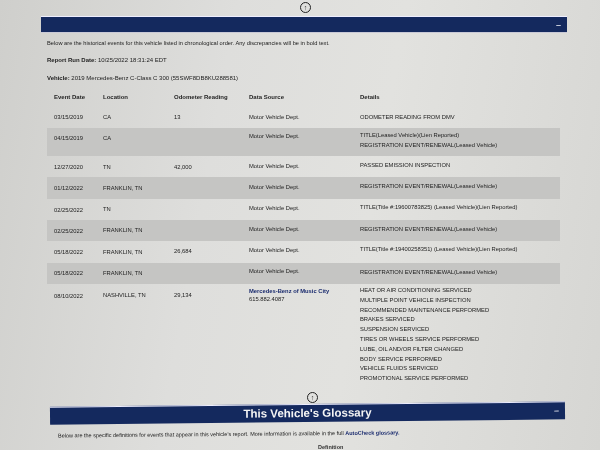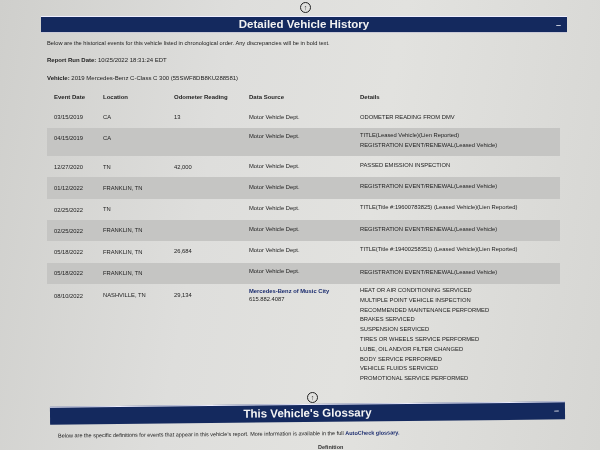--- a/index.html
+++ b/index.html
@@ -81,7 +81,6 @@
   <div class="top-arrow">↑</div>
 
   <div class="section-header">
-    <span>Detailed Vehicle History</span>
     <span class="collapse">–</span>
   </div>
 

